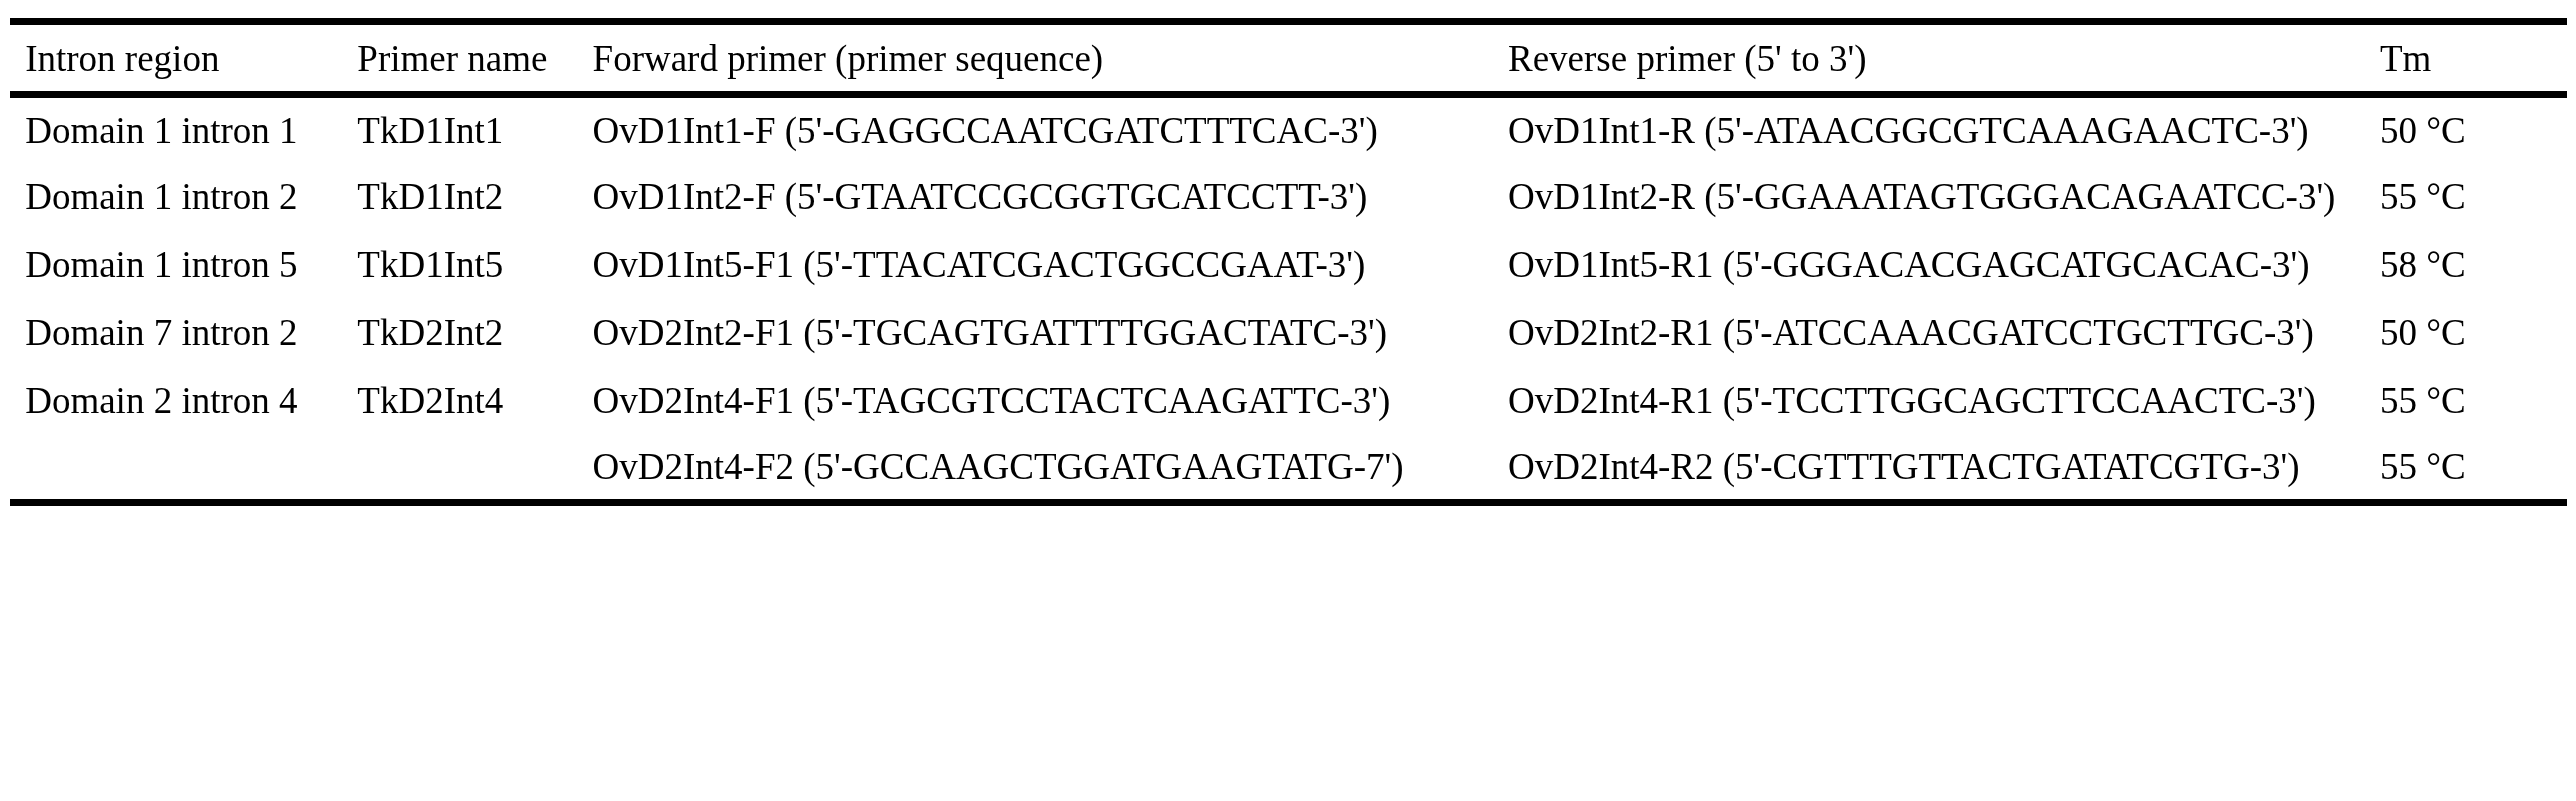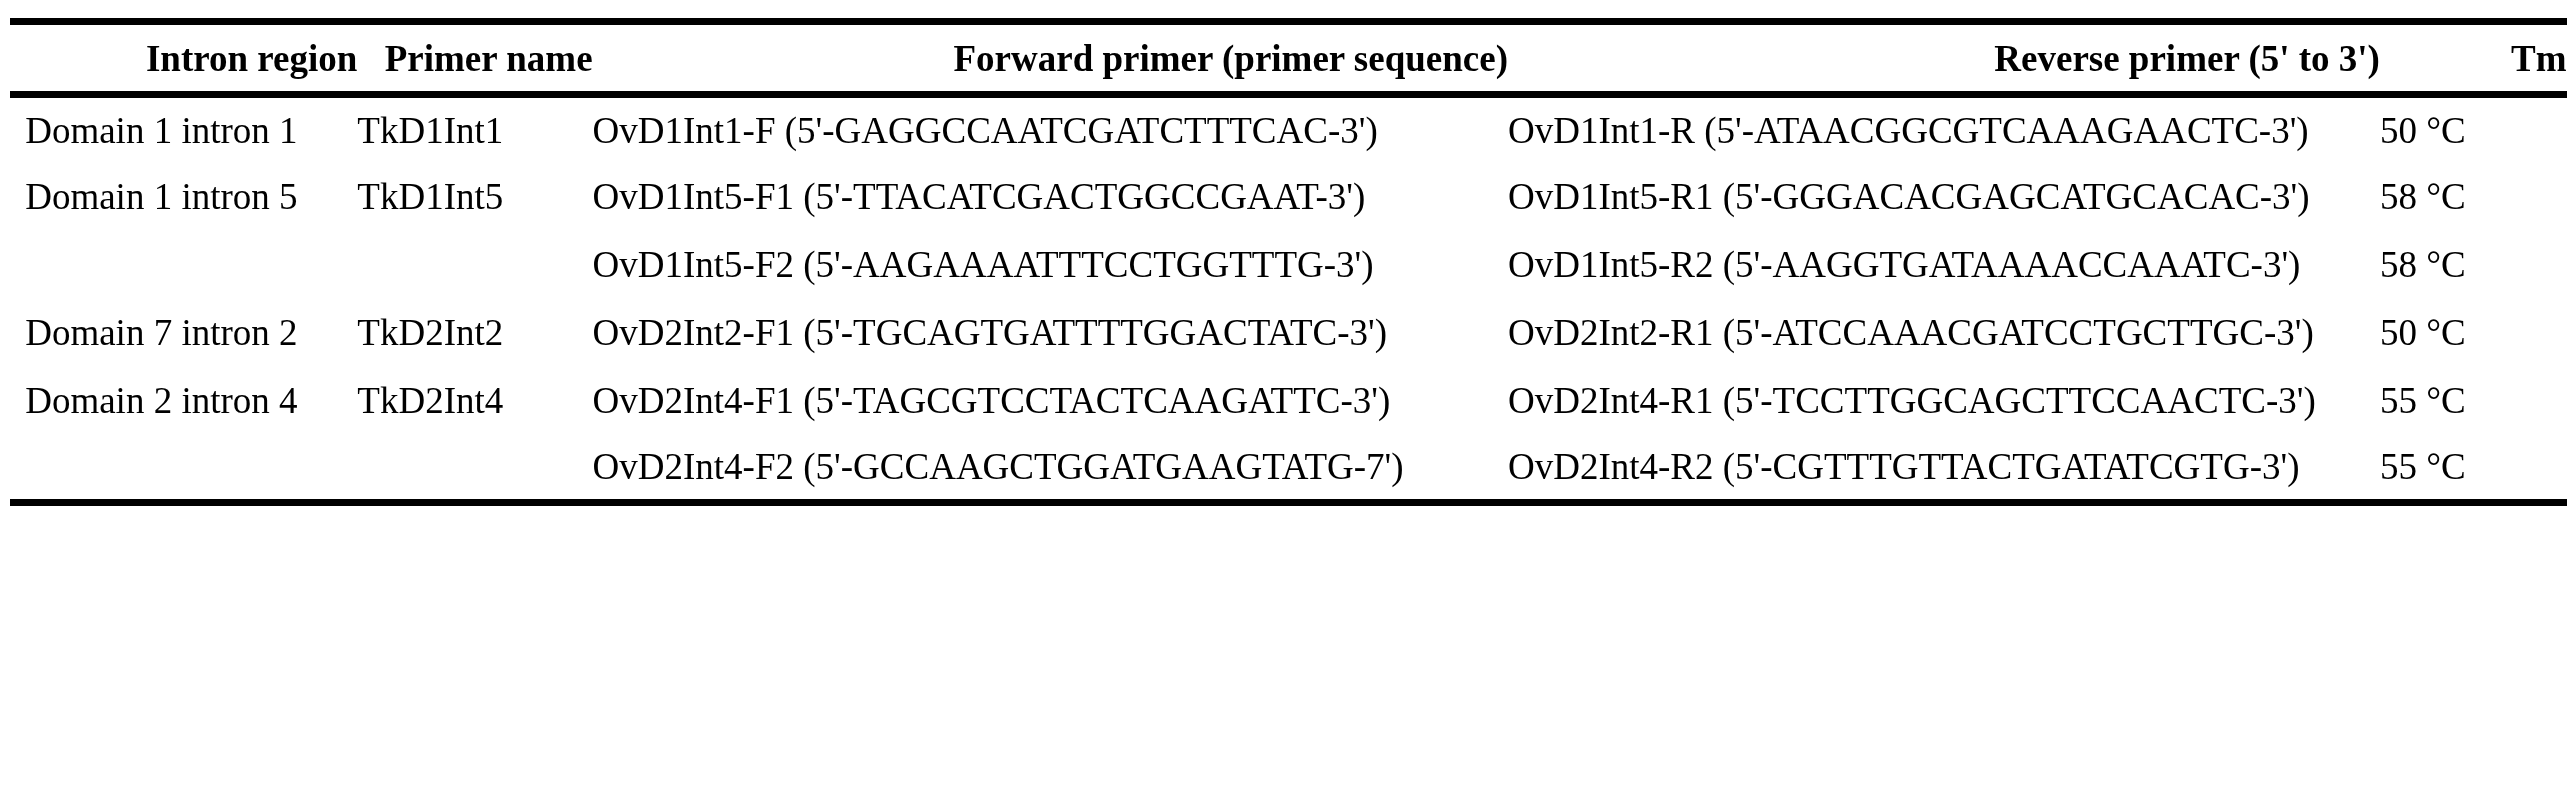--- a/index.html
+++ b/index.html
@@ -45,8 +45,7 @@
     padding: 0;
   }
   th {
-    font-weight: bold;
-    text-align: right;
+    font-weight: normal;
   }
   th:first-child, td:first-child {
     padding-left: 15.6px;

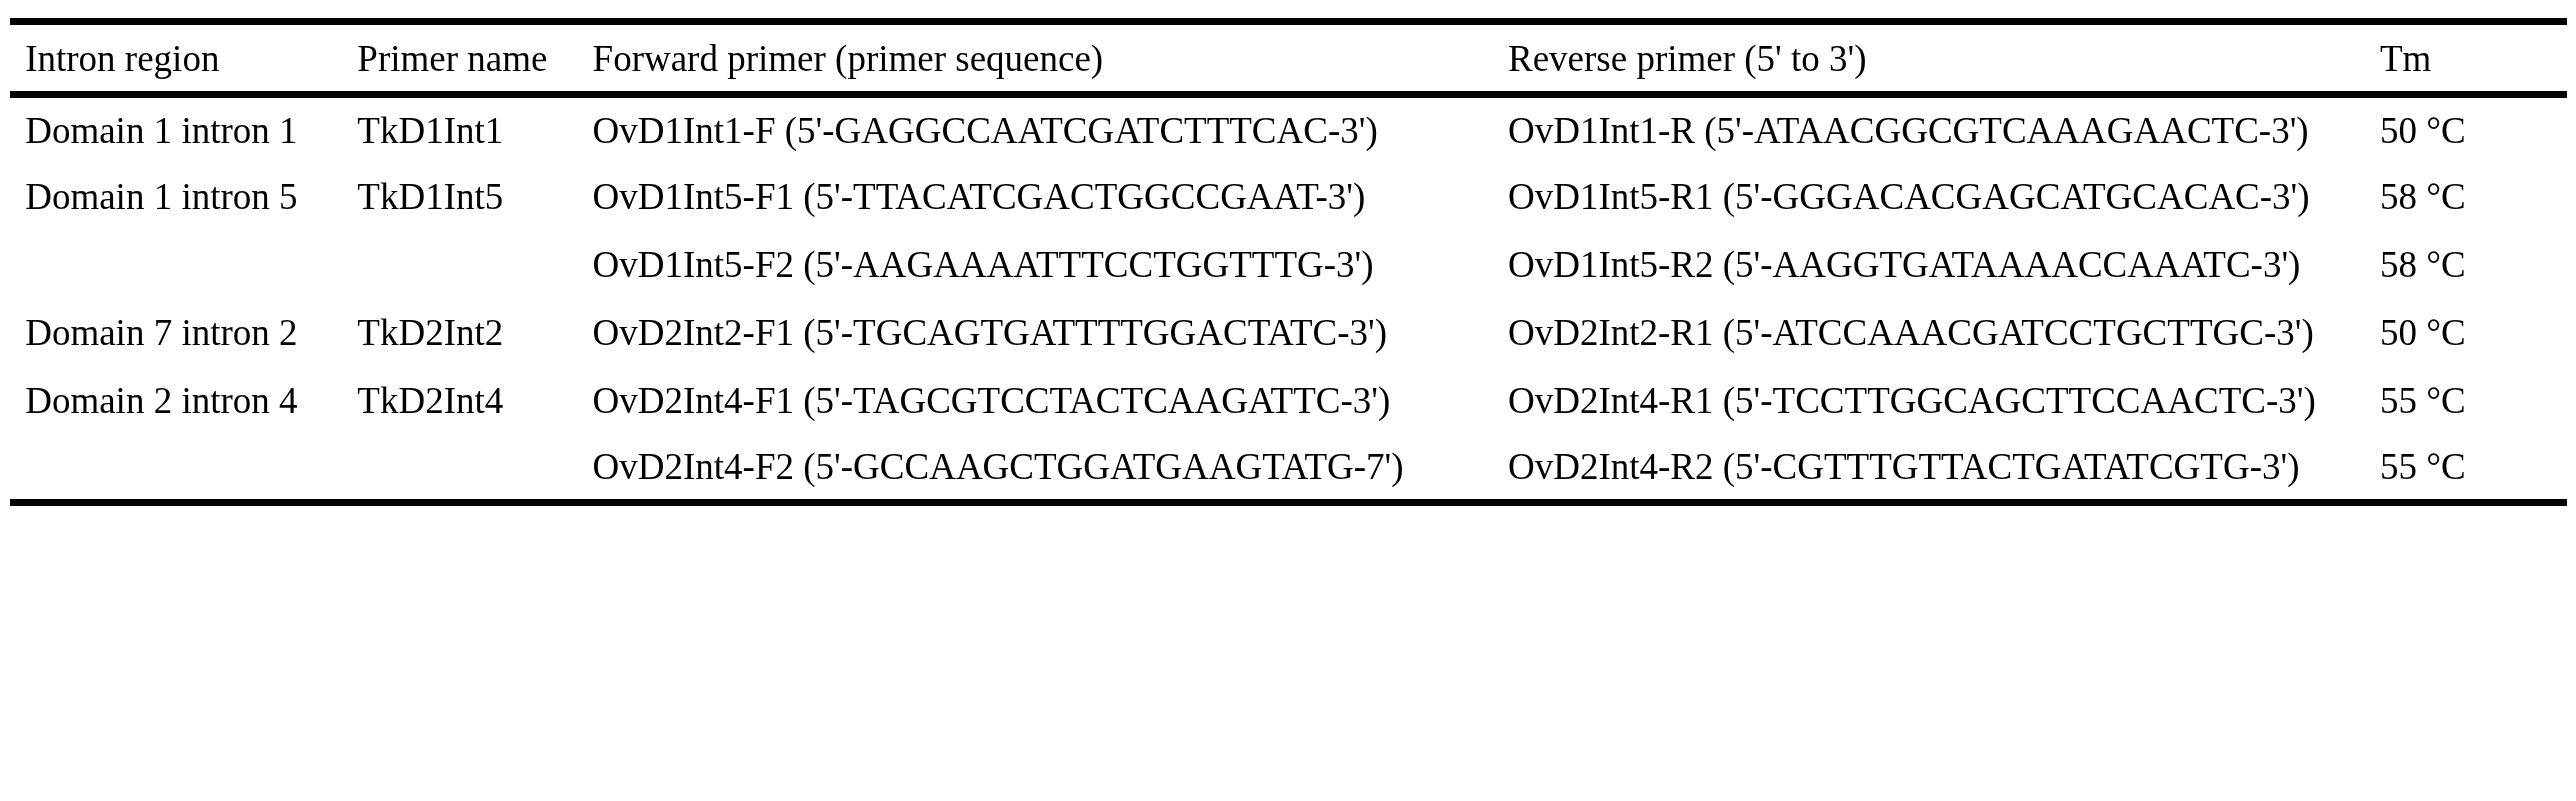--- a/index.html
+++ b/index.html
@@ -80,6 +80,13 @@
       <td>50 °C</td>
     </tr>
     <tr>
+      <td>Domain 1 intron 2</td>
+      <td>TkD1Int2</td>
+      <td>OvD1Int2-F (5'-GTAATCCGCGGTGCATCCTT-3')</td>
+      <td>OvD1Int2-R (5'-GGAAATAGTGGGACAGAATCC-3')</td>
+      <td>55 °C</td>
+    </tr>
+    <tr>
       <td>Domain 1 intron 5</td>
       <td>TkD1Int5</td>
       <td>OvD1Int5-F1 (5'-TTACATCGACTGGCCGAAT-3')</td>

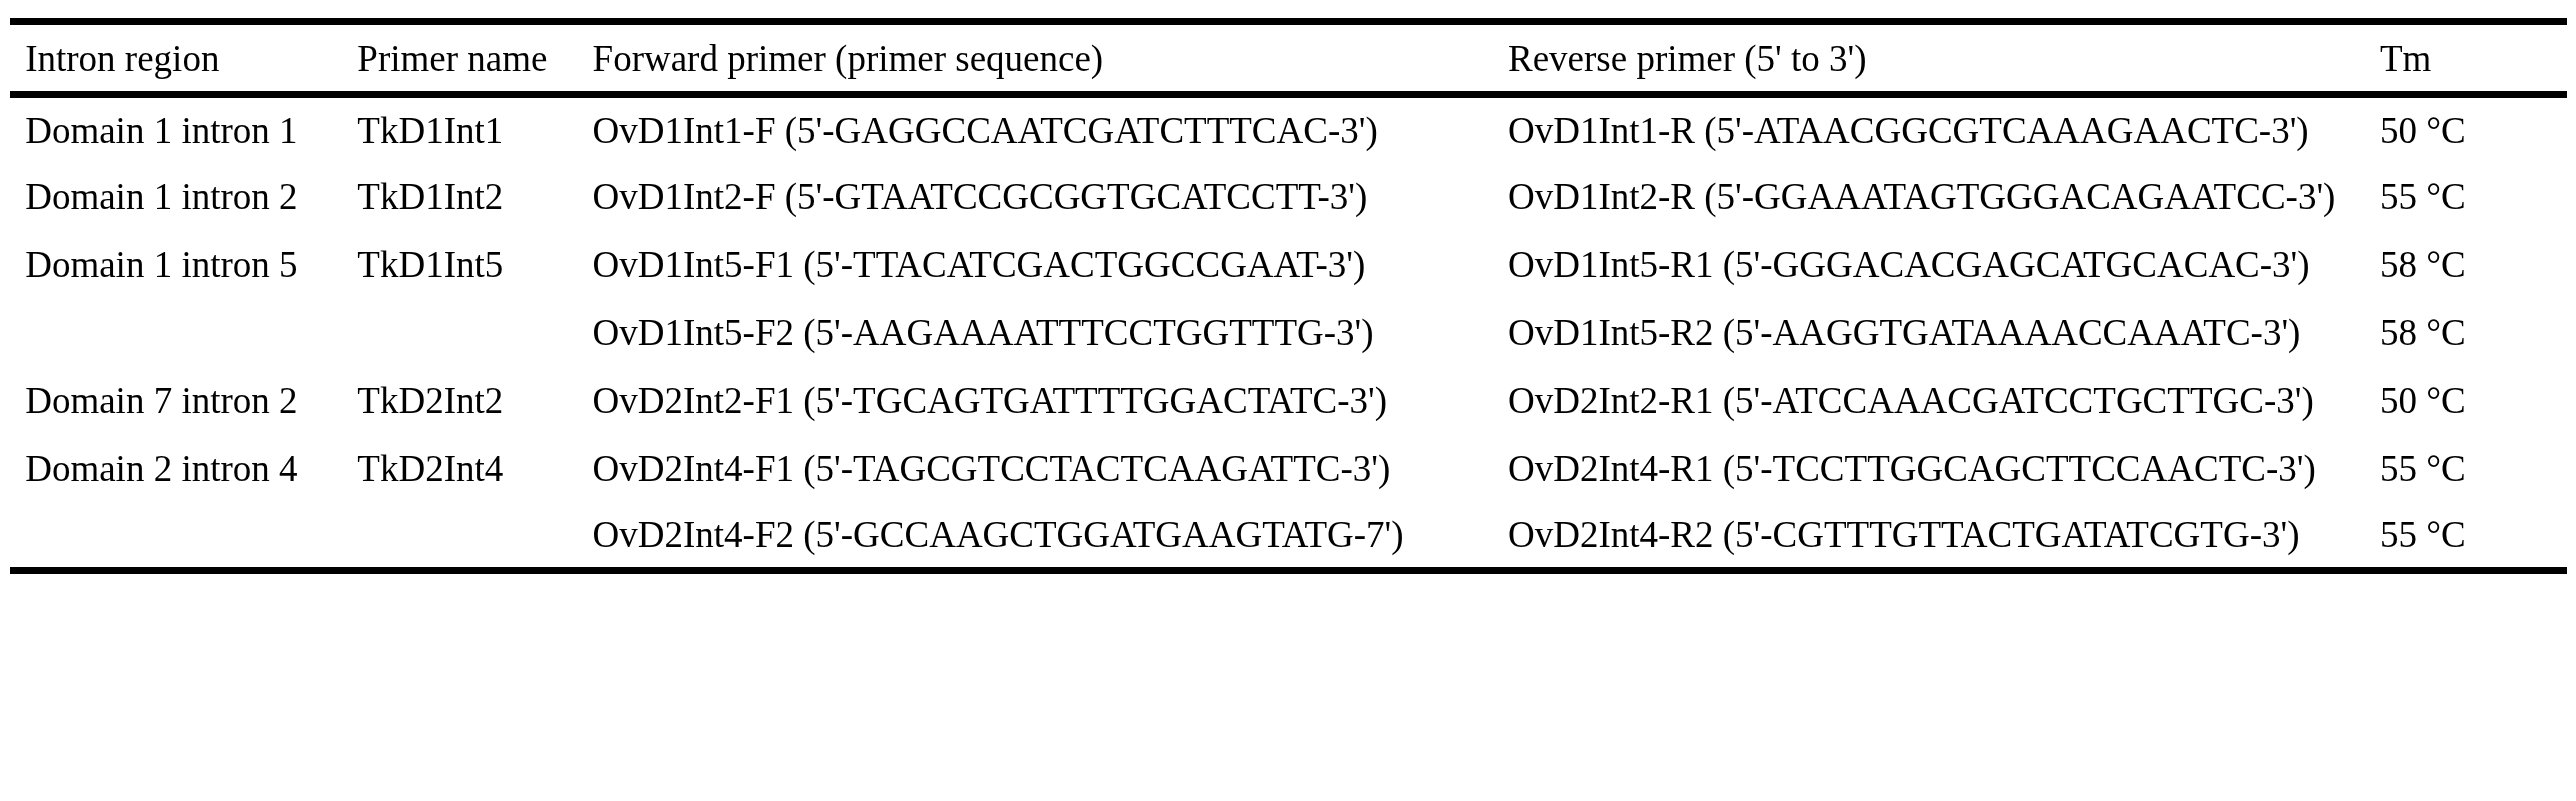--- a/index.html
+++ b/index.html
@@ -94,13 +94,6 @@
       <td>58 °C</td>
     </tr>
     <tr>
-      <td></td>
-      <td></td>
-      <td>OvD1Int5-F2 (5'-AAGAAAATTTCCTGGTTTG-3')</td>
-      <td>OvD1Int5-R2 (5'-AAGGTGATAAAACCAAATC-3')</td>
-      <td>58 °C</td>
-    </tr>
-    <tr>
       <td>Domain 7 intron 2</td>
       <td>TkD2Int2</td>
       <td>OvD2Int2-F1 (5'-TGCAGTGATTTTGGACTATC-3')</td>

